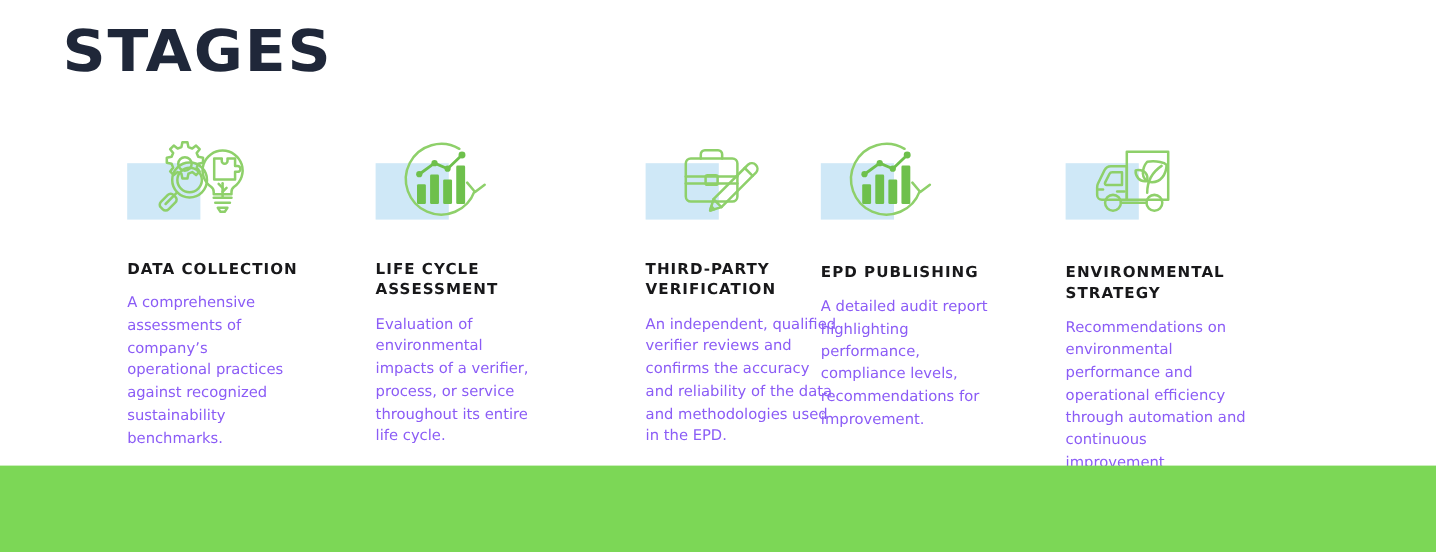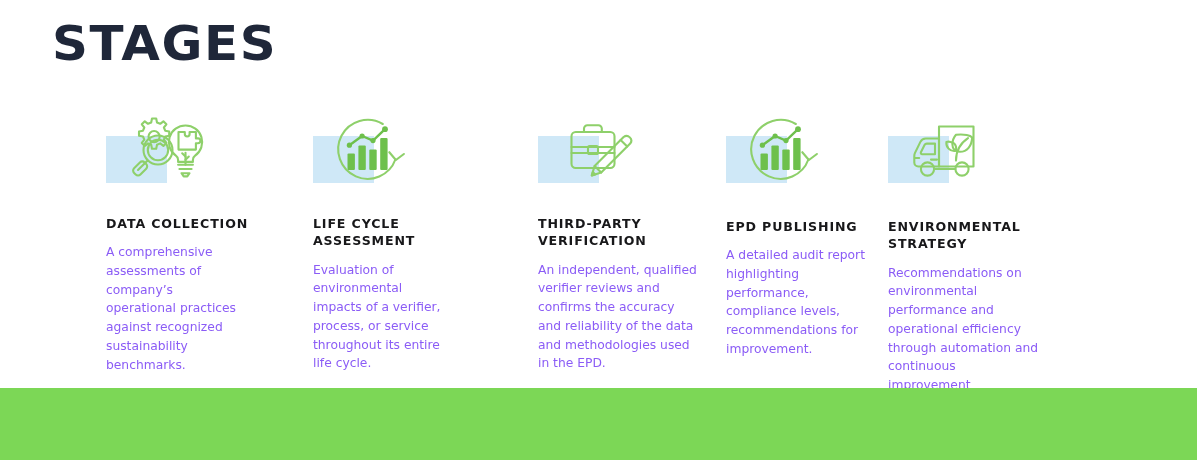--- a/index.html
+++ b/index.html
@@ -54,7 +54,7 @@
   .stage-1 { left: 106px; width: 160px; }
   .stage-2 { left: 313px; width: 140px; }
   .stage-3 { left: 514px; width: 165px; margin-left: 24px; }
-  .stage-4 { left: 726px; width: 148px; }
+  .stage-4 { left: 684px; width: 148px; }
   .stage-5 { left: 888px; width: 152px; }
 
   .icon-wrap {

